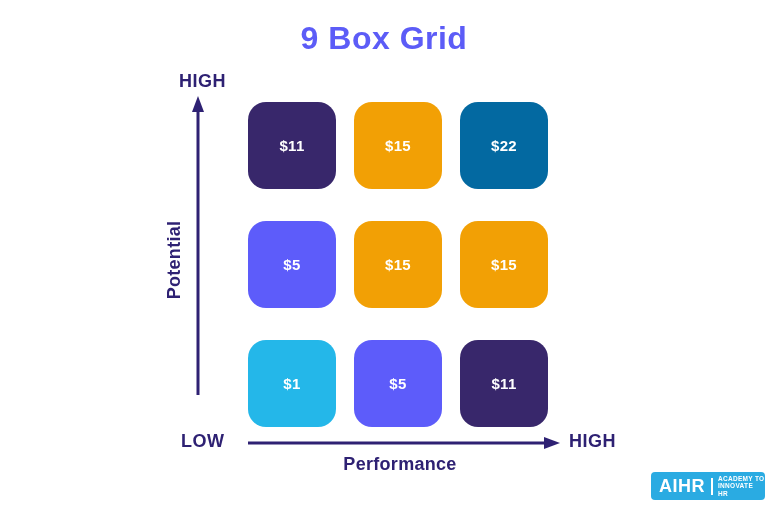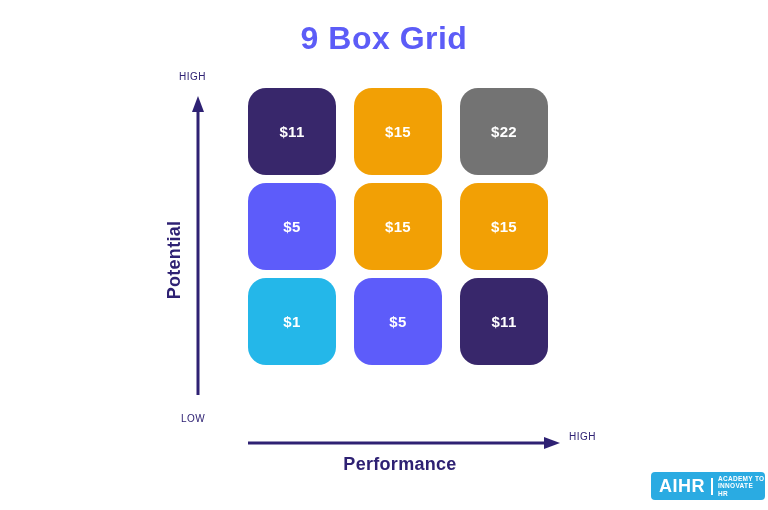--- a/index.html
+++ b/index.html
@@ -28,8 +28,8 @@
   }
   .axis-end-label{
     position:absolute;
-    font-size:10px;
-    font-weight:normal;
+    font-size:18px;
+    font-weight:bold;
     color:var(--c-axis);
     letter-spacing:0.5px;
   }

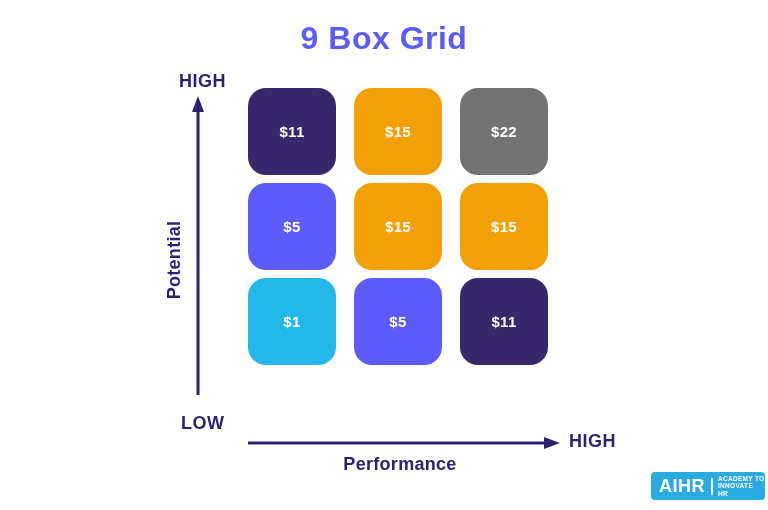--- a/index.html
+++ b/index.html
@@ -66,11 +66,11 @@
   }
   .grid{
     position:absolute;
-    left:248px;top:88px;
+    left:248px;top:102px;
     display:grid;
     grid-template-columns:repeat(3,88px);
     grid-auto-rows:87px;
-    gap:8px 18px;
+    gap:32px 18px;
   }
   .cell{
     border-radius:18px;

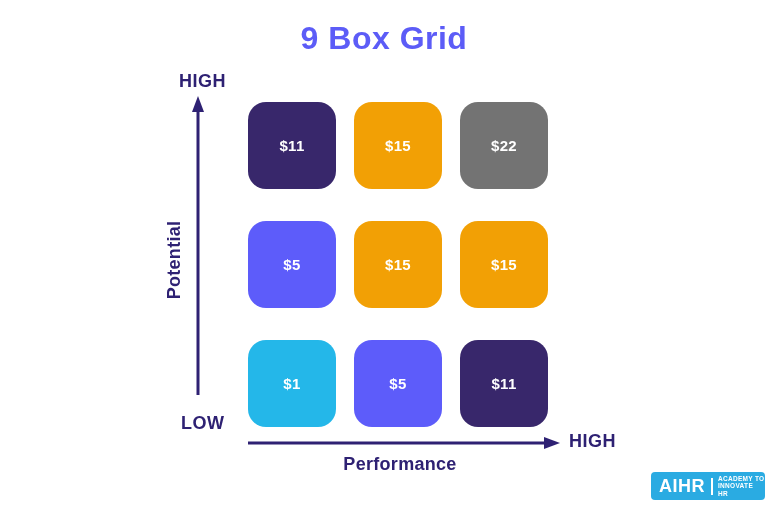--- a/index.html
+++ b/index.html
@@ -136,7 +136,7 @@
     <div class="cell" style="background: rgb(242, 160, 5);">
         <span>$15</span>
       </div>
-    <div class="cell" style="background: #737373;">
+    <div class="cell" style="background: #0369a1;">
         <span>$22</span>
       </div>
     <div class="cell" style="background: rgb(93, 92, 250);">

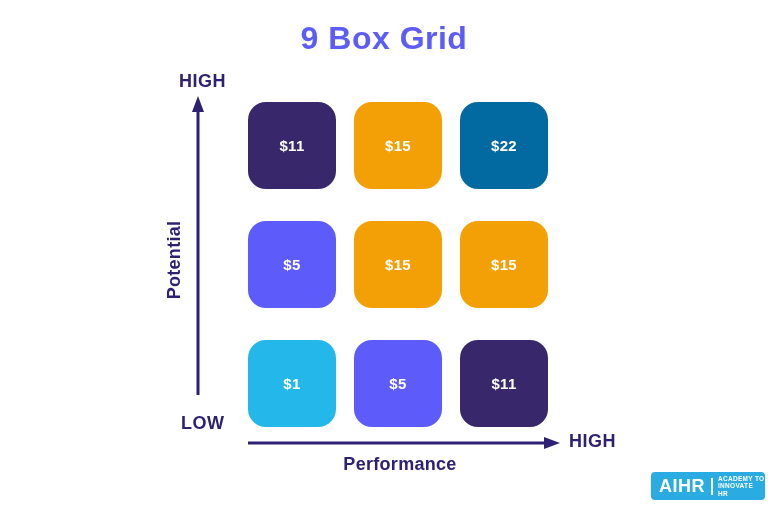--- a/index.html
+++ b/index.html
@@ -34,7 +34,7 @@
     letter-spacing:0.5px;
   }
   .y-high{left:179px;top:71px;}
-  .x-low{left:181px;top:413px;}
+  .x-low{left:181px;top:431px;}
   .x-high{left:569px;top:431px;}
   .y-arrow{
     position:absolute;left:189px;top:96px;

